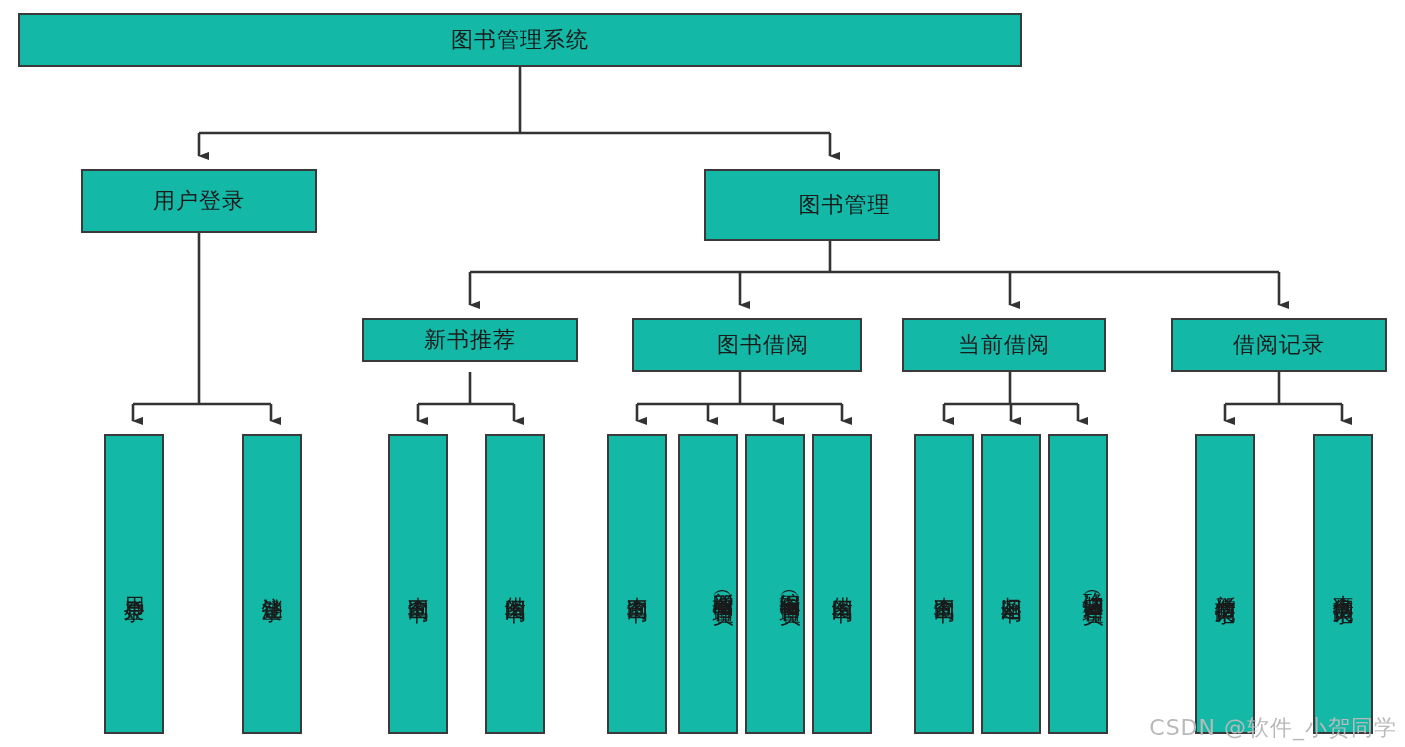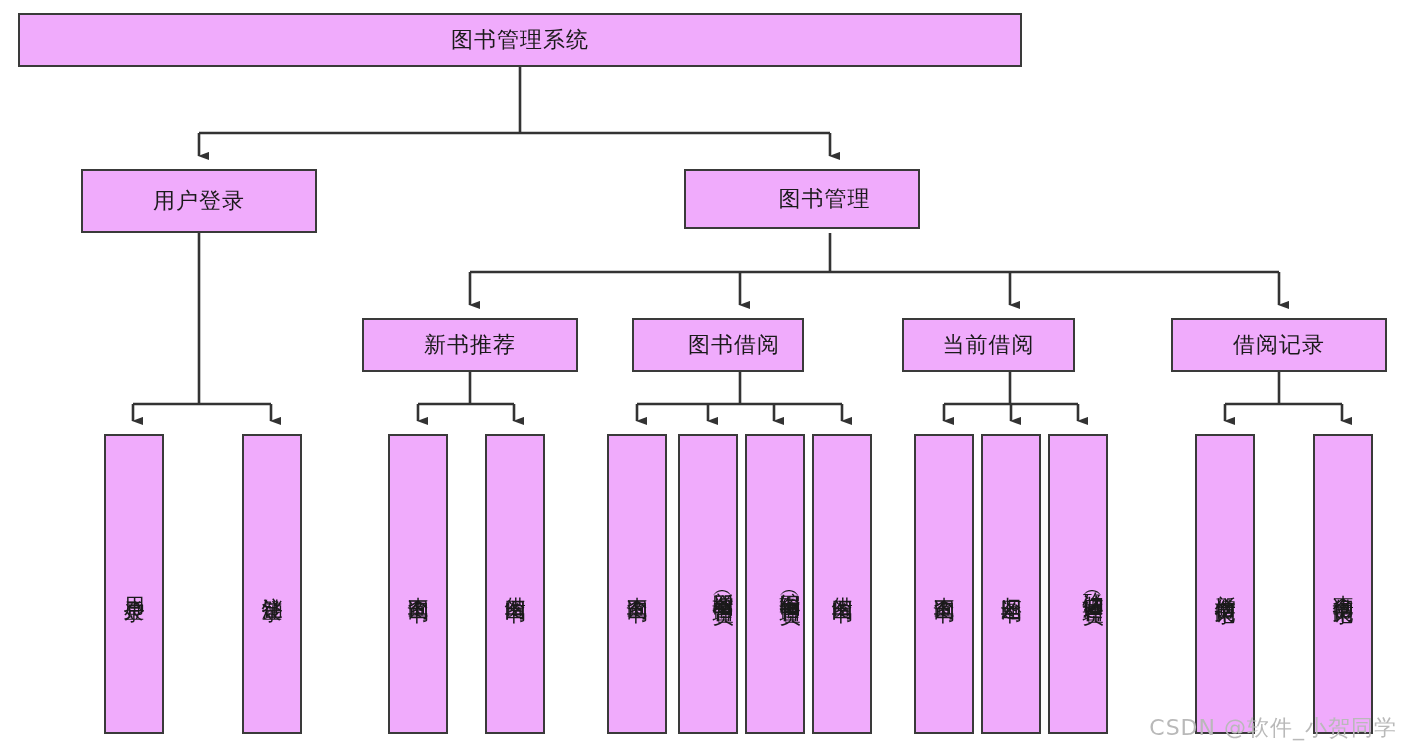--- a/index.html
+++ b/index.html
@@ -28,7 +28,7 @@
   .node {
     position: absolute;
     box-sizing: border-box;
-    background: #f0abfc;
+    background: #14b8a6;
     border: 2px solid #3a3a3a;
     display: flex;
     align-items: center;

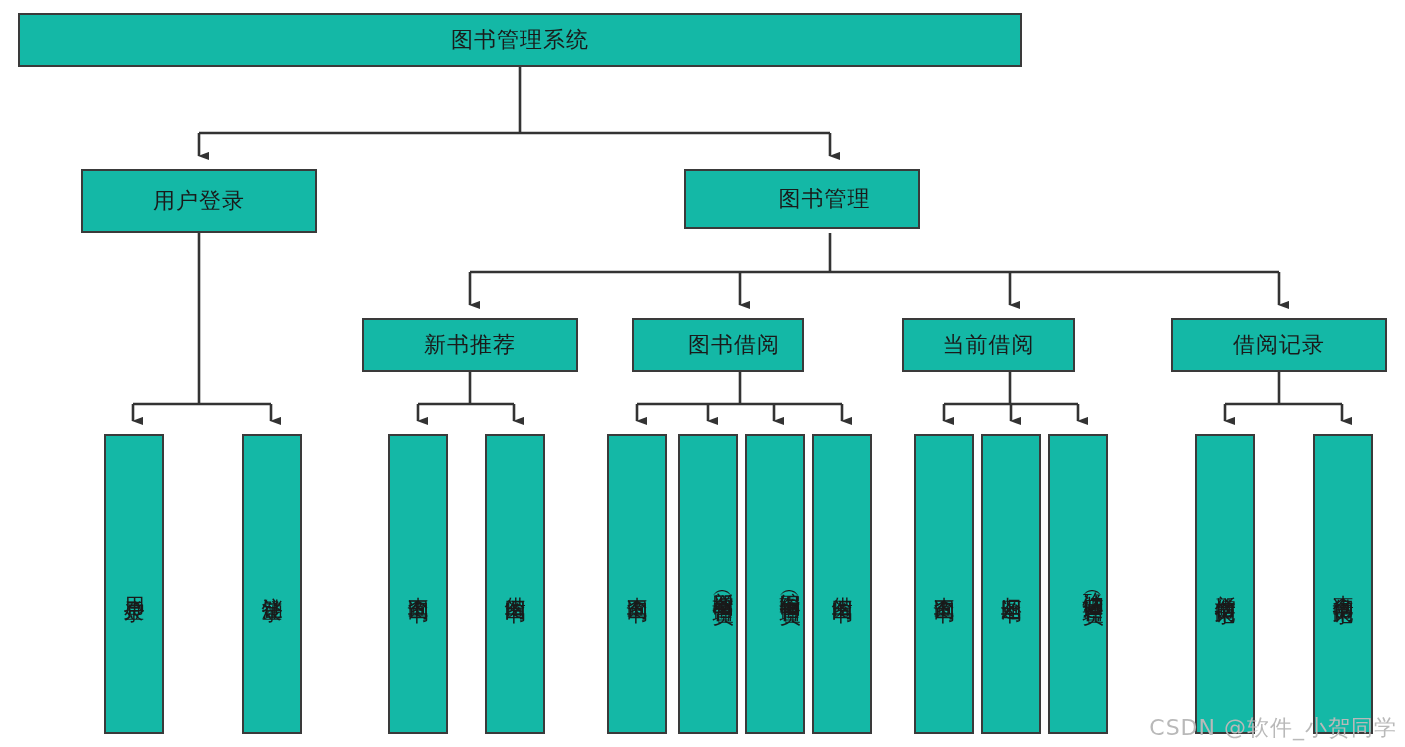--- a/index.html
+++ b/index.html
@@ -124,7 +124,7 @@
   <div class="node node-h" style="left:81px; top:169px; width:236px; height:64px;">
     <span>用户登录</span>
   </div>
-  <div class="node node-h" style="left:684px; top:169px; width:236px; height:60px;padding-left:45px;">
+  <div class="node node-h" style="left:704px; top:169px; width:236px; height:72px;padding-left:45px;">
     <span>图书管理</span>
   </div>
 

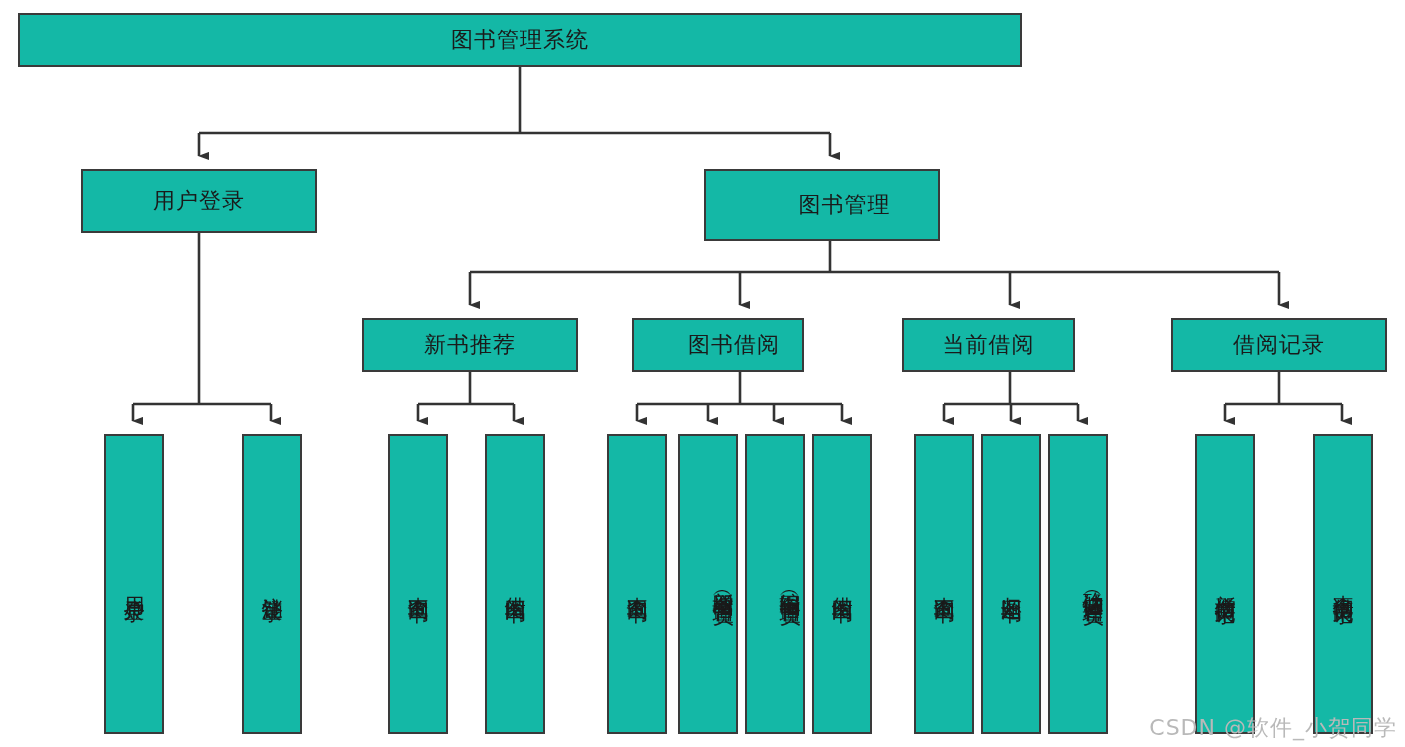--- a/index.html
+++ b/index.html
@@ -128,7 +128,7 @@
     <span>图书管理</span>
   </div>
 
-  <div class="node node-h" style="left:362px; top:318px; width:216px; height:54px;">
+  <div class="node node-h" style="left:362px; top:318px; width:216px; height:44px;">
     <span>新书推荐</span>
   </div>
   <div class="node node-h" style="left:632px; top:318px; width:172px; height:54px;padding-left:32px;">

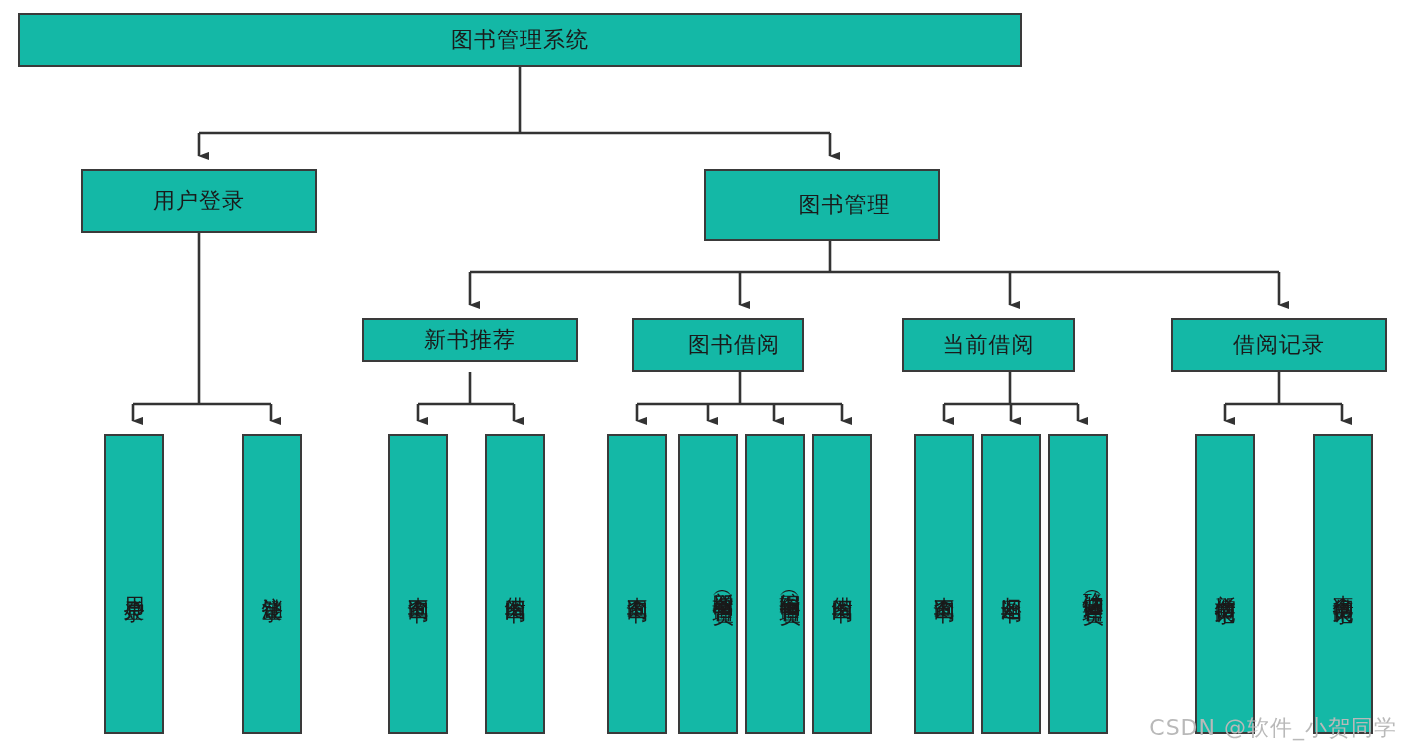--- a/index.html
+++ b/index.html
@@ -131,7 +131,7 @@
   <div class="node node-h" style="left:362px; top:318px; width:216px; height:44px;">
     <span>新书推荐</span>
   </div>
-  <div class="node node-h" style="left:632px; top:318px; width:172px; height:54px;padding-left:32px;">
+  <div class="node node-h" style="left:632px; top:318px; width:230px; height:54px;padding-left:32px;">
     <span>图书借阅</span>
   </div>
   <div class="node node-h" style="left:902px; top:318px; width:173px; height:54px;">

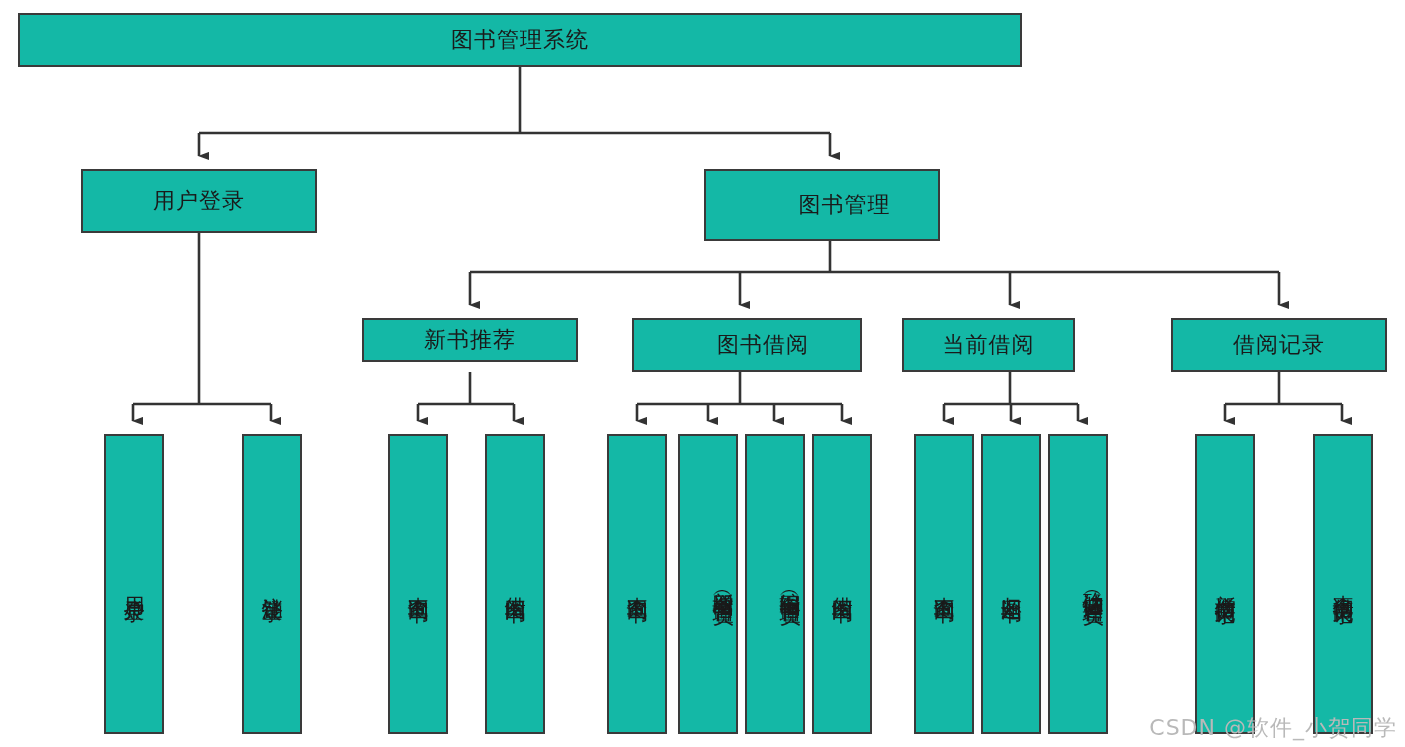--- a/index.html
+++ b/index.html
@@ -134,7 +134,7 @@
   <div class="node node-h" style="left:632px; top:318px; width:230px; height:54px;padding-left:32px;">
     <span>图书借阅</span>
   </div>
-  <div class="node node-h" style="left:902px; top:318px; width:173px; height:54px;">
+  <div class="node node-h" style="left:902px; top:318px; width:204px; height:54px;">
     <span>当前借阅</span>
   </div>
   <div class="node node-h" style="left:1171px; top:318px; width:216px; height:54px;text-align:right;">

